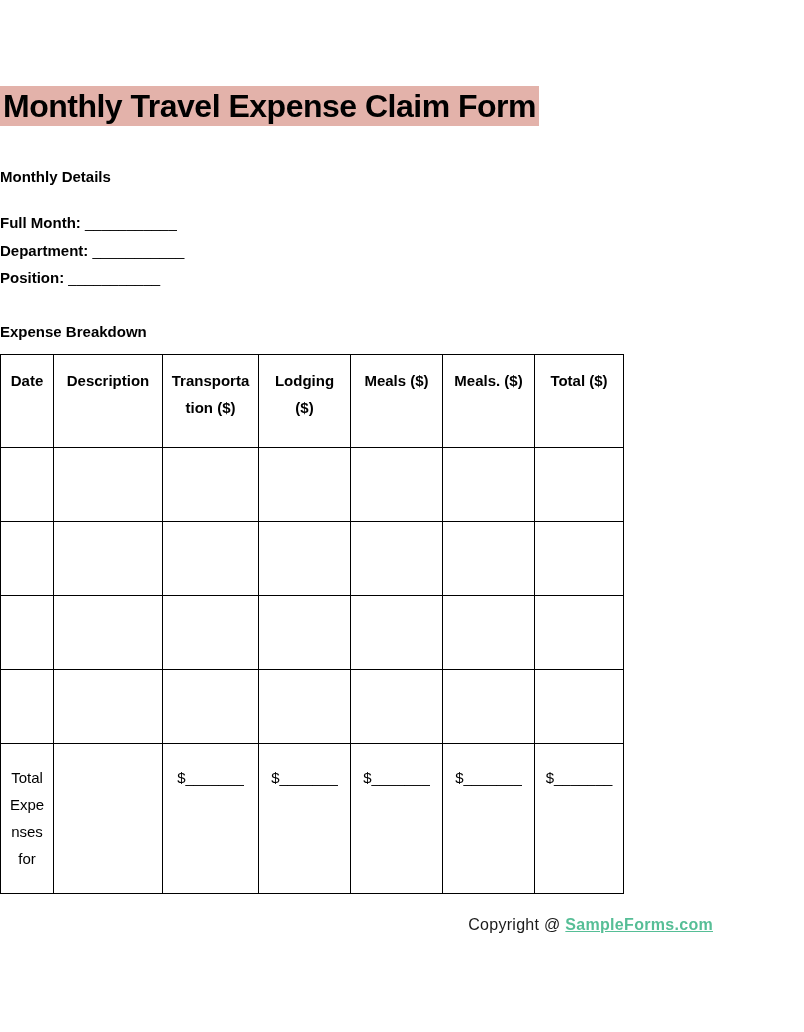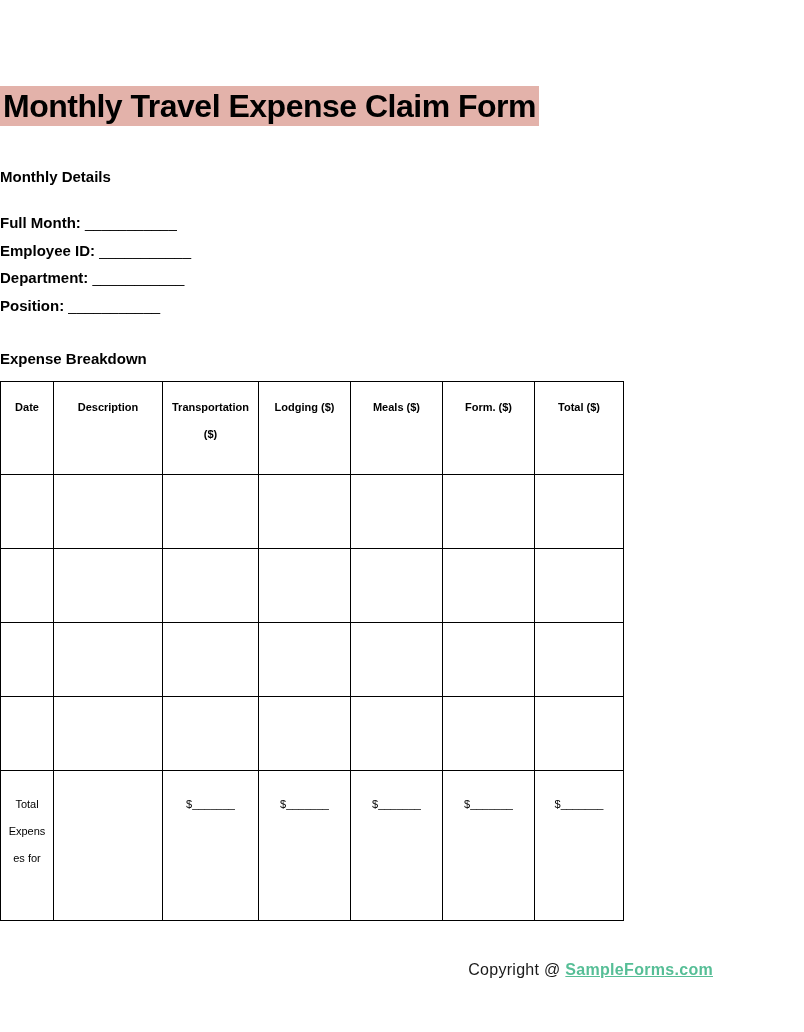--- a/index.html
+++ b/index.html
@@ -114,10 +114,6 @@
   <div class="fields">
     <div class="field-line">
       <span class="field-label">Full Month:</span>
-      <span class="field-blank">___________</span>
-    </div>
-    <div class="field-line">
-      <span class="field-label">Employee ID:</span>
       <span class="field-blank">___________</span>
     </div>
     <div class="field-line">

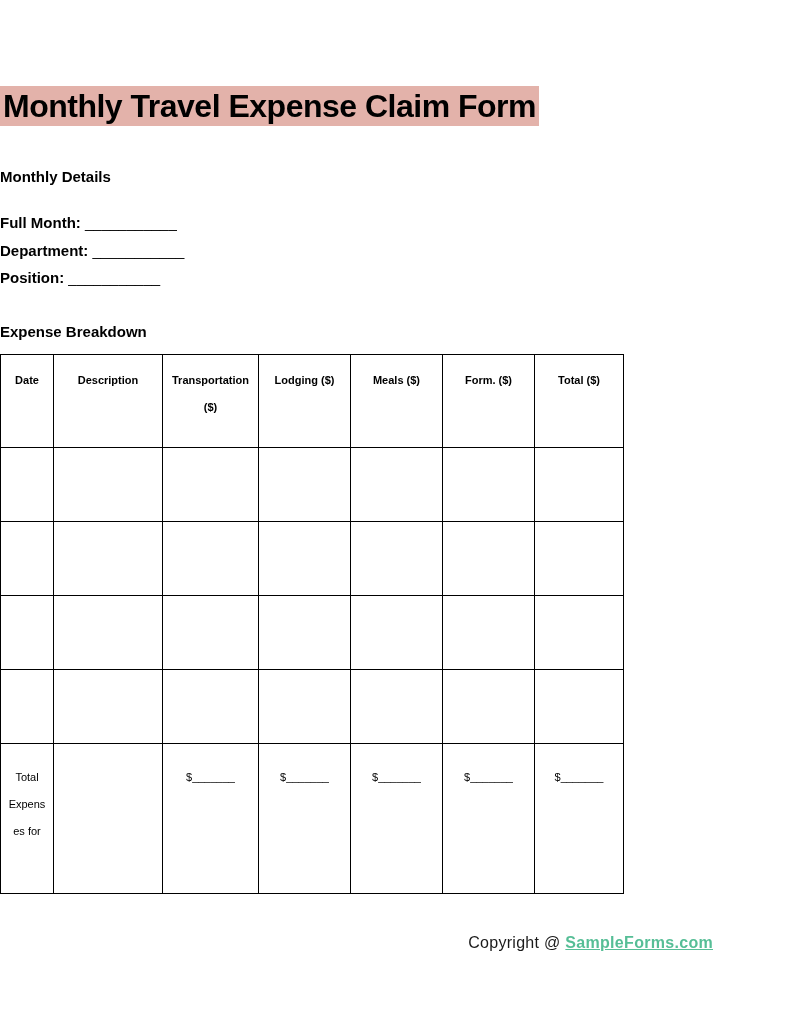--- a/index.html
+++ b/index.html
@@ -67,7 +67,7 @@
   .expense-table th,
   .expense-table td {
     border: 1px solid #000000;
-    font-size: 11px;
+    font-size: 15px;
     line-height: 27px;
     vertical-align: top;
     padding: 12px 7px;

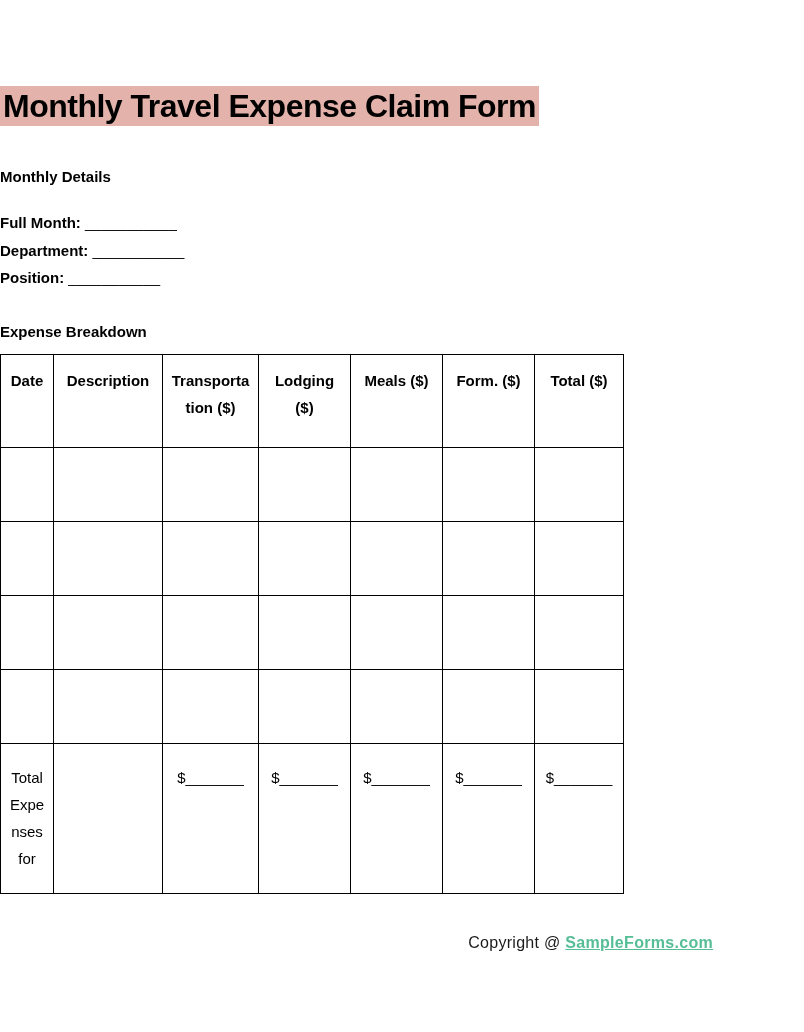--- a/index.html
+++ b/index.html
@@ -145,7 +145,7 @@
         <th>Transportation ($)</th>
         <th>Lodging ($)</th>
         <th>Meals ($)</th>
-        <th>Form. ($)</th>
+        <th>Meals. ($)</th>
         <th>Total ($)</th>
       </tr>
       <tr class="data-row">

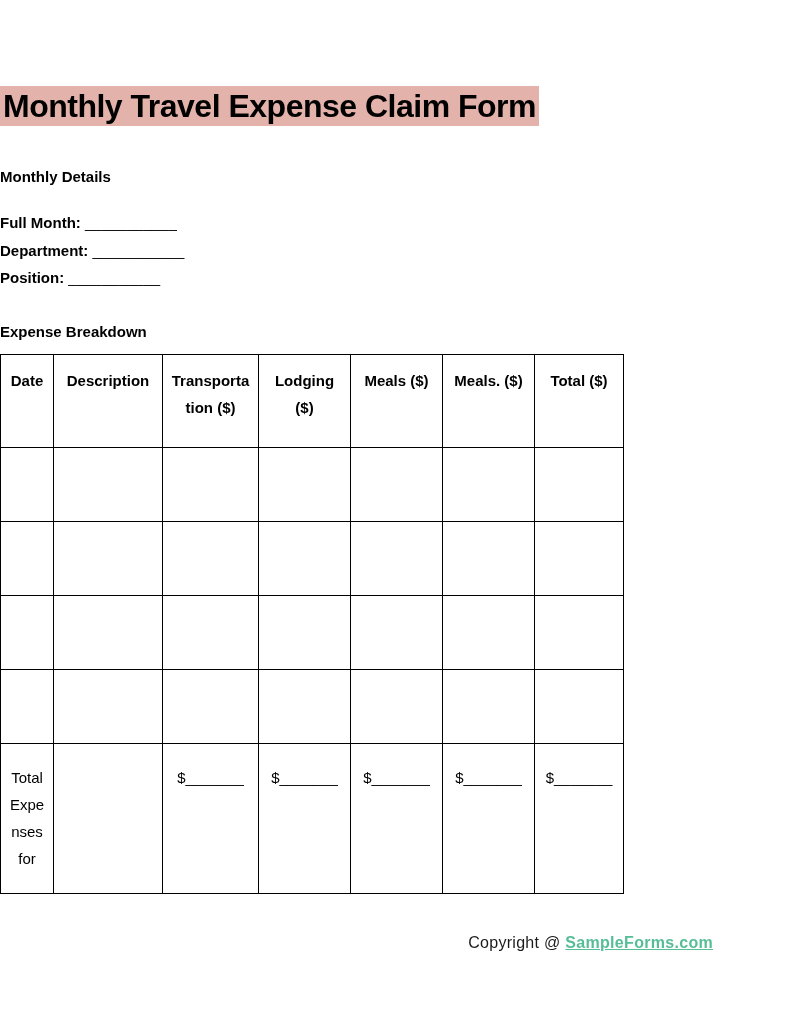--- a/index.html
+++ b/index.html
@@ -89,7 +89,7 @@
   .footer {
     width: 624px;
     margin-left: 89px;
-    margin-top: 40px;
+    margin-top: 22px;
     text-align: right;
     font-size: 16px;
     letter-spacing: 0.3px;

